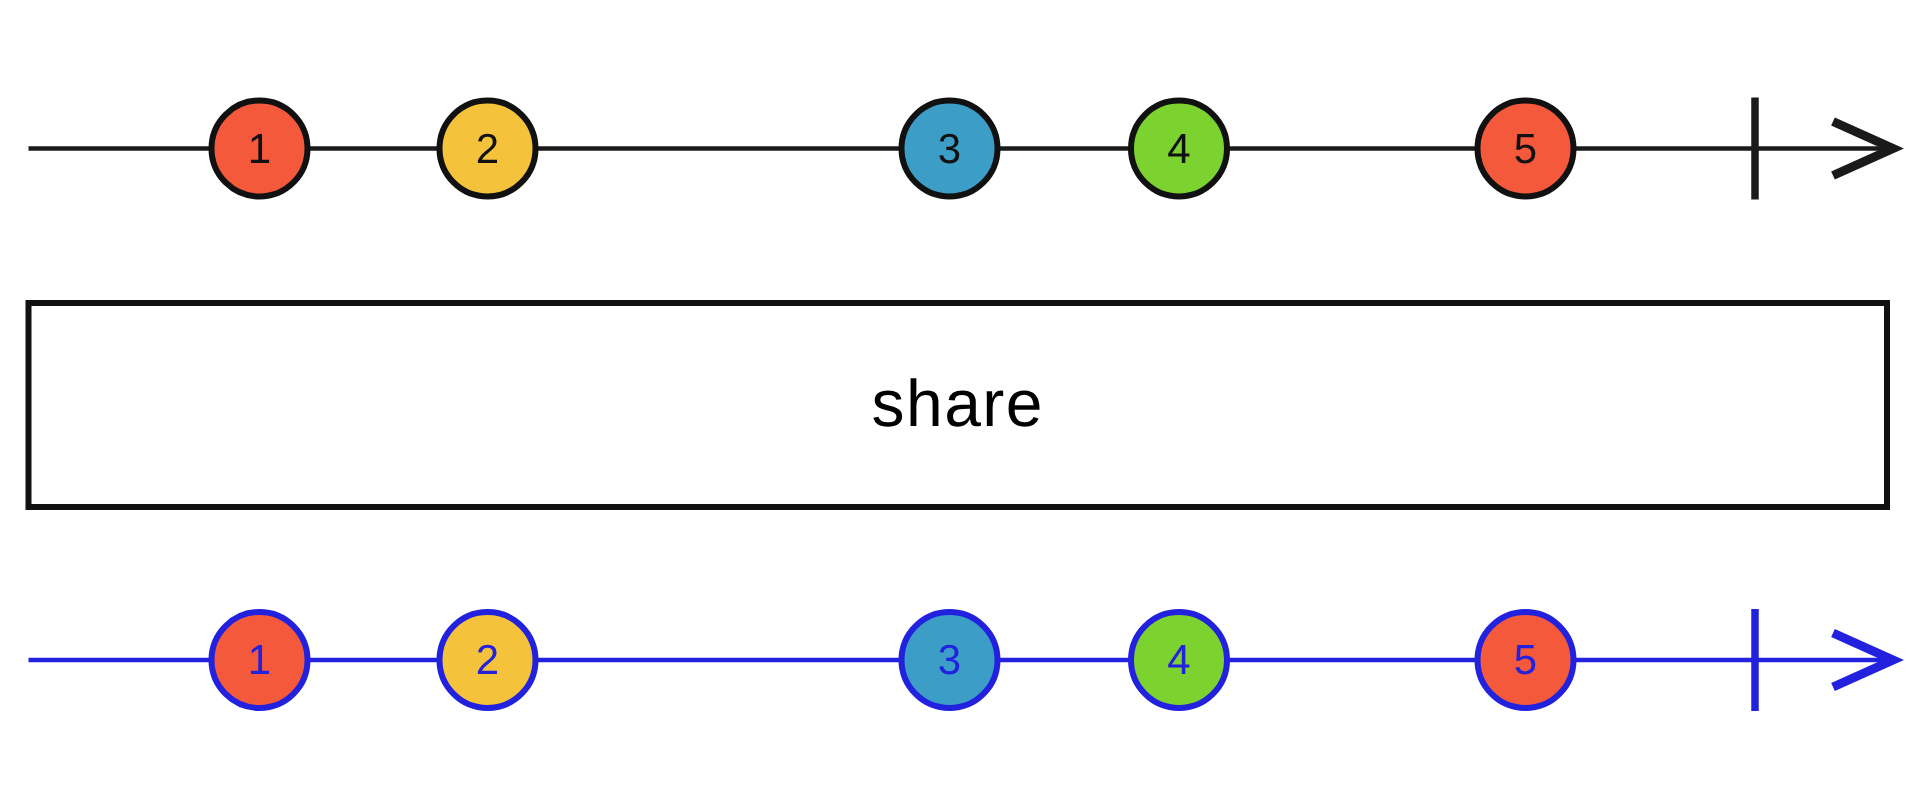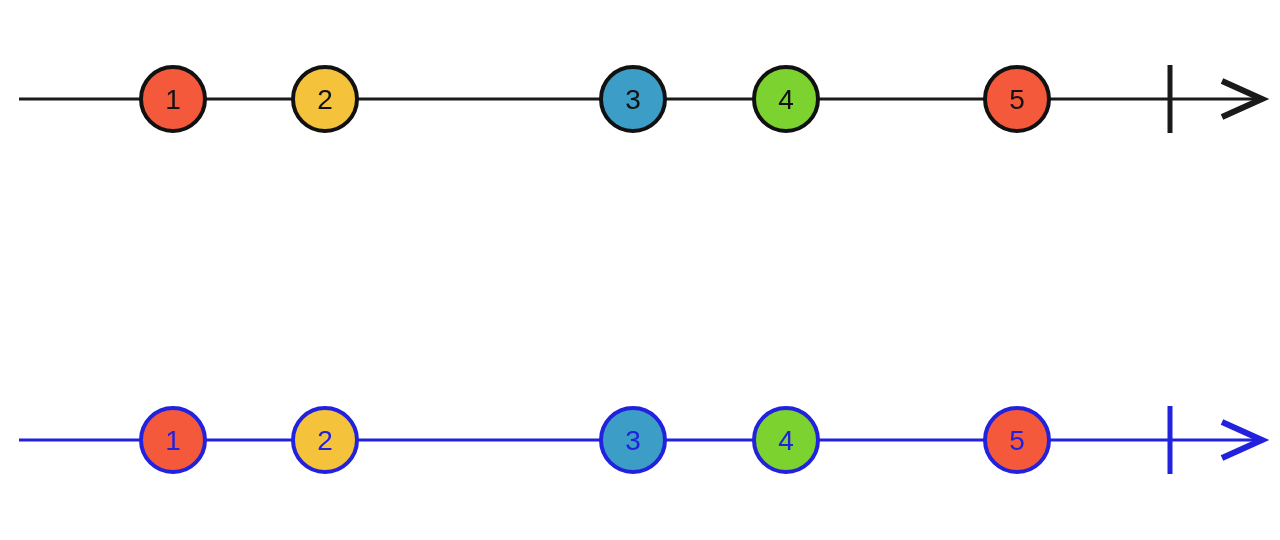--- a/index.html
+++ b/index.html
@@ -74,6 +74,9 @@
       <circle cx="1017" cy="440" r="32" fill="#f5593c" stroke="#2121de" stroke-width="4"></circle>
       <text x="1017" y="440" fill="#2121de" text-anchor="middle" dominant-baseline="central" class="marble-num">5</text>
     </svg>
+  <div class="operator-box">
+    <span class="operator-label">share</span>
+  </div>
 </div>
 
 </body></html>

